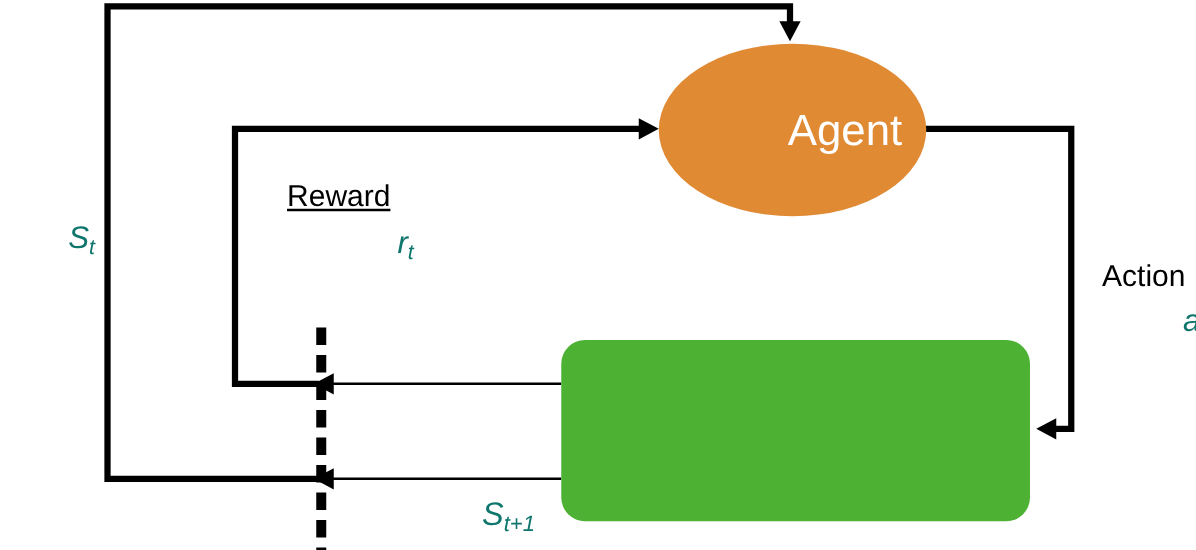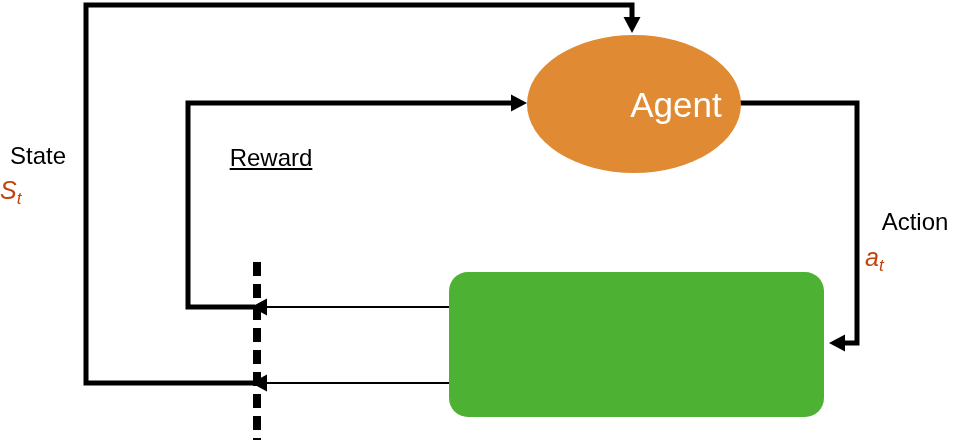--- a/index.html
+++ b/index.html
@@ -91,7 +91,6 @@
   <div class="node-label" style="left:527px; top:87px; width:250px;margin-left:24px;">Agent</div>
 
 
-  <div class="word-label" style="left:0px; top:144px; width:76px;">State</div>
   <div class="sym-label" style="left:0px; top:178px; width:76px;"><span>S</span><sub>t</sub></div>
 
   <div class="word-label" style="left:211px; top:146px; width:120px;text-decoration:underline;">Reward</div>

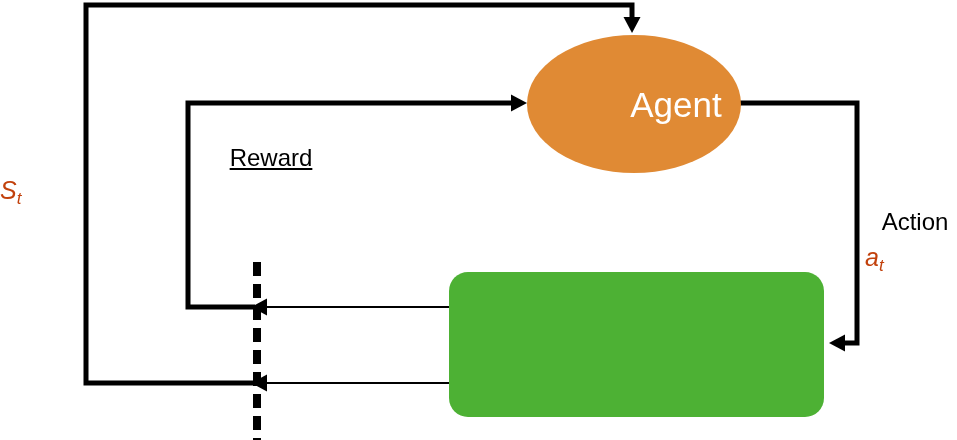--- a/index.html
+++ b/index.html
@@ -39,8 +39,8 @@
   }
   .sym-label {
     position: absolute;
-    color: #c2410c;
-    text-align: left;
+    color: #0f766e;
+    text-align: right;
     font-size: 25px;
     font-style: italic;
     line-height: 1;

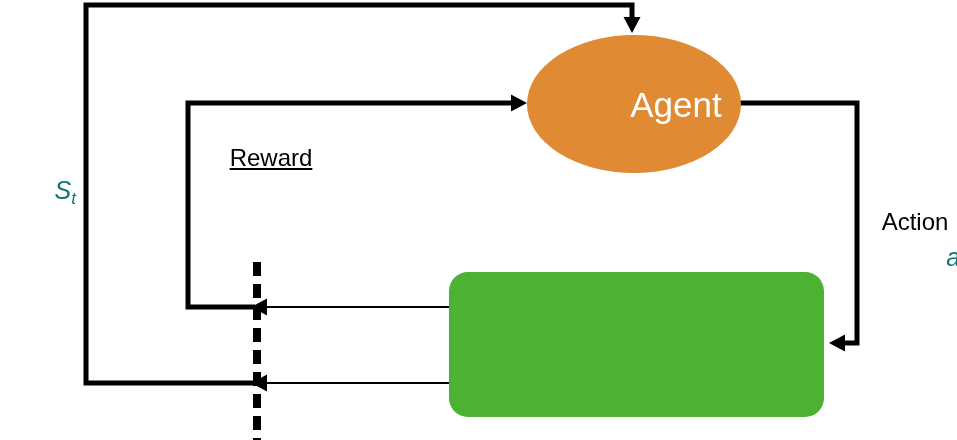--- a/index.html
+++ b/index.html
@@ -94,6 +94,7 @@
   <div class="sym-label" style="left:0px; top:178px; width:76px;"><span>S</span><sub>t</sub></div>
 
   <div class="word-label" style="left:211px; top:146px; width:120px;text-decoration:underline;">Reward</div>
+  <div class="sym-label" style="left:211px; top:182px; width:120px;"><span>r</span><sub>t</sub></div>
 
   <div class="word-label" style="left:865px; top:210px; width:100px;">Action</div>
   <div class="sym-label" style="left:865px; top:245px; width:100px;"><span>a</span><sub>t</sub></div>

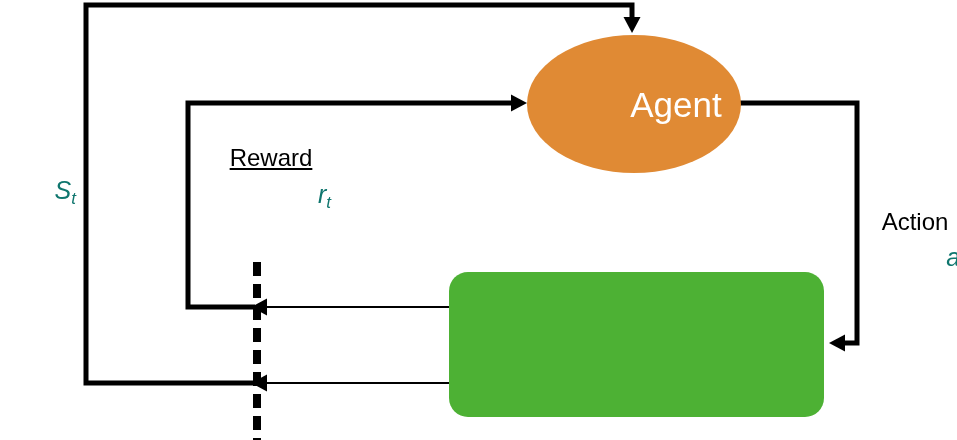--- a/index.html
+++ b/index.html
@@ -100,6 +100,7 @@
   <div class="sym-label" style="left:865px; top:245px; width:100px;"><span>a</span><sub>t</sub></div>
 
 
+  <div class="sym-label" style="left:308px; top:398px; width:120px; font-size:26px;"><span>S</span><sub>t+1</sub></div>
 
 </div>
 

